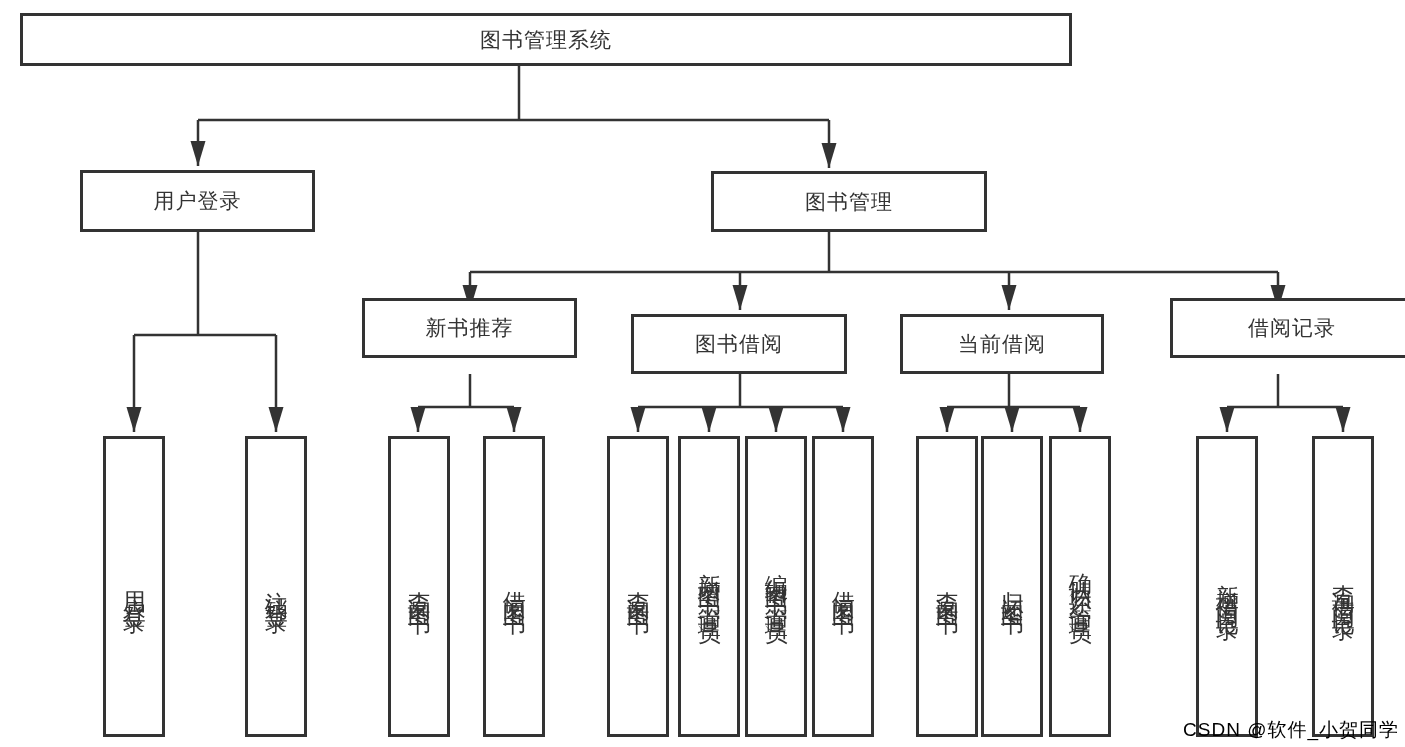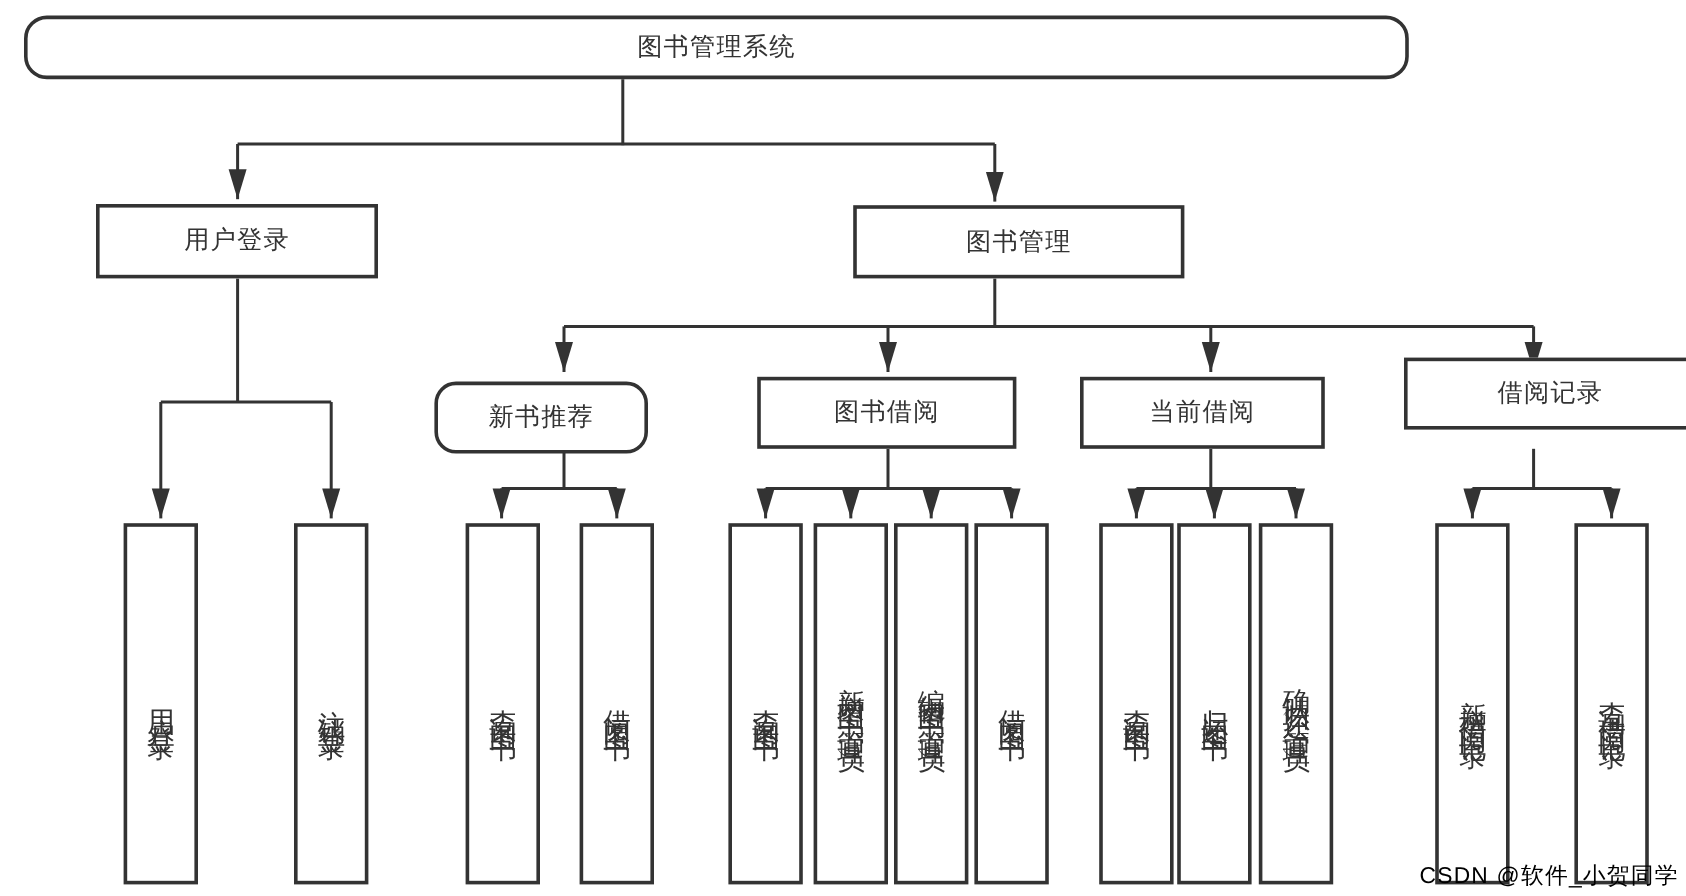--- a/index.html
+++ b/index.html
@@ -80,7 +80,7 @@
     </g>
   </svg>
 
-  <div class="box" style="left:20px;top:13px;width:1154px;height:53px;border-radius:19px;">图书管理系统</div>
+  <div class="box" style="left:20px;top:13px;width:1052px;height:53px;">图书管理系统</div>
 
   <div class="box" style="left:80px;top:170px;width:235px;height:62px;">用户登录</div>
   <div class="box" style="left:711px;top:171px;width:276px;height:61px;">图书管理</div>

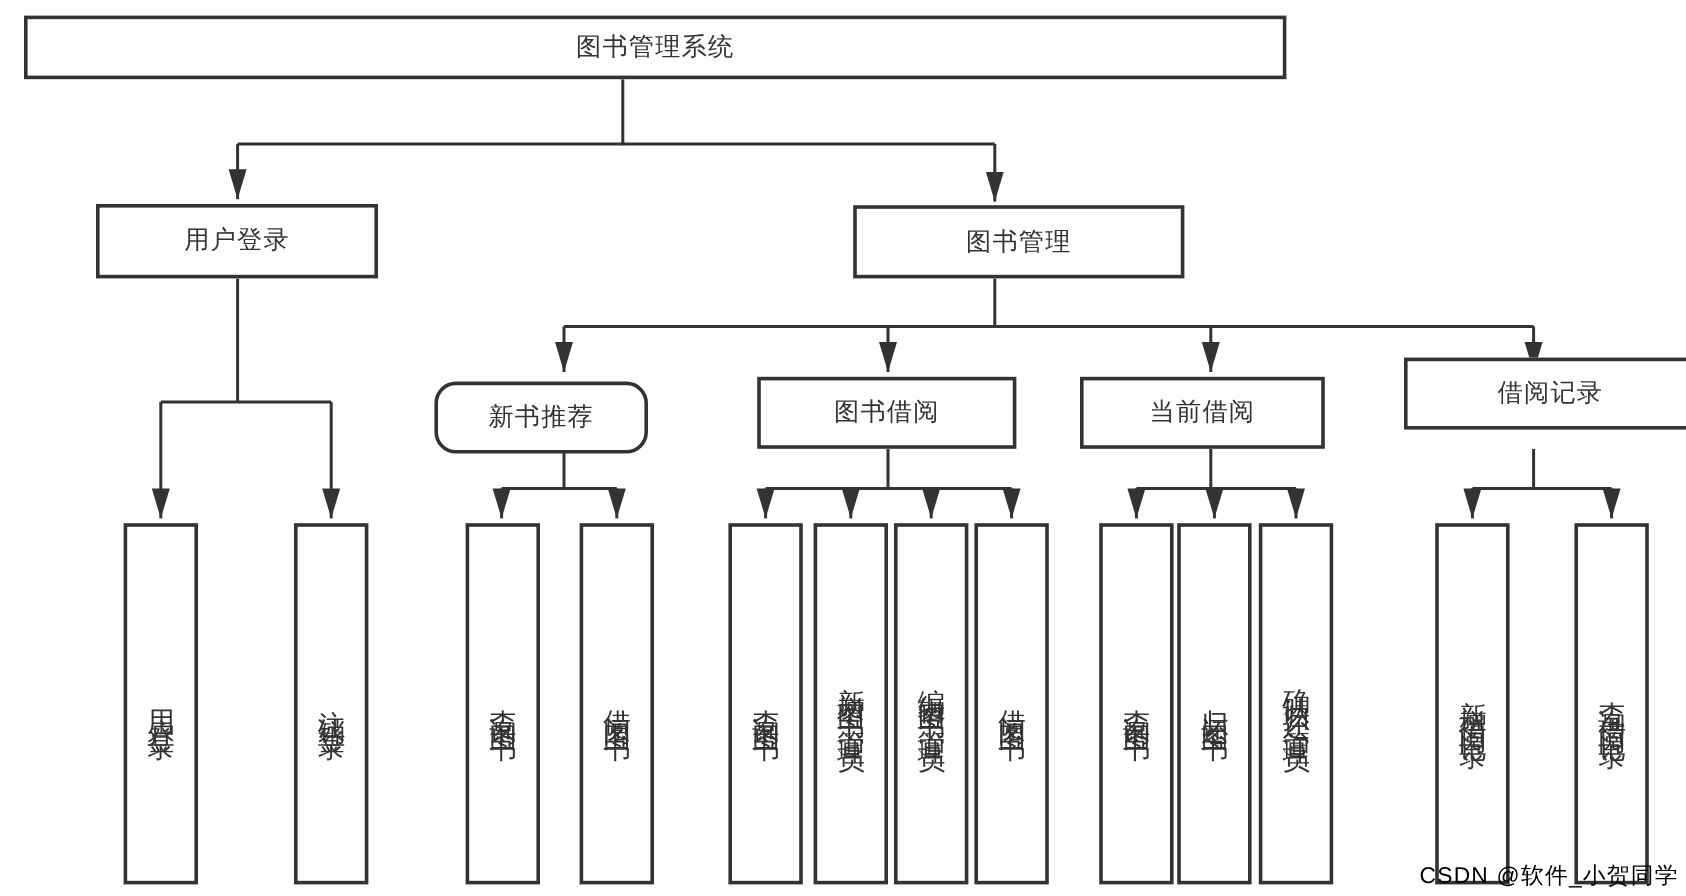--- a/index.html
+++ b/index.html
@@ -85,7 +85,7 @@
   <div class="box" style="left:80px;top:170px;width:235px;height:62px;">用户登录</div>
   <div class="box" style="left:711px;top:171px;width:276px;height:61px;">图书管理</div>
 
-  <div class="box" style="left:362px;top:318px;width:178px;height:60px;border-radius:18px;">新书推荐</div>
+  <div class="box" style="left:362px;top:298px;width:215px;height:60px;">新书推荐</div>
   <div class="box" style="left:631px;top:314px;width:216px;height:60px;">图书借阅</div>
   <div class="box" style="left:900px;top:314px;width:204px;height:60px;">当前借阅</div>
   <div class="box" style="left:1170px;top:298px;width:244px;height:60px;text-align:center;">借阅记录</div>

